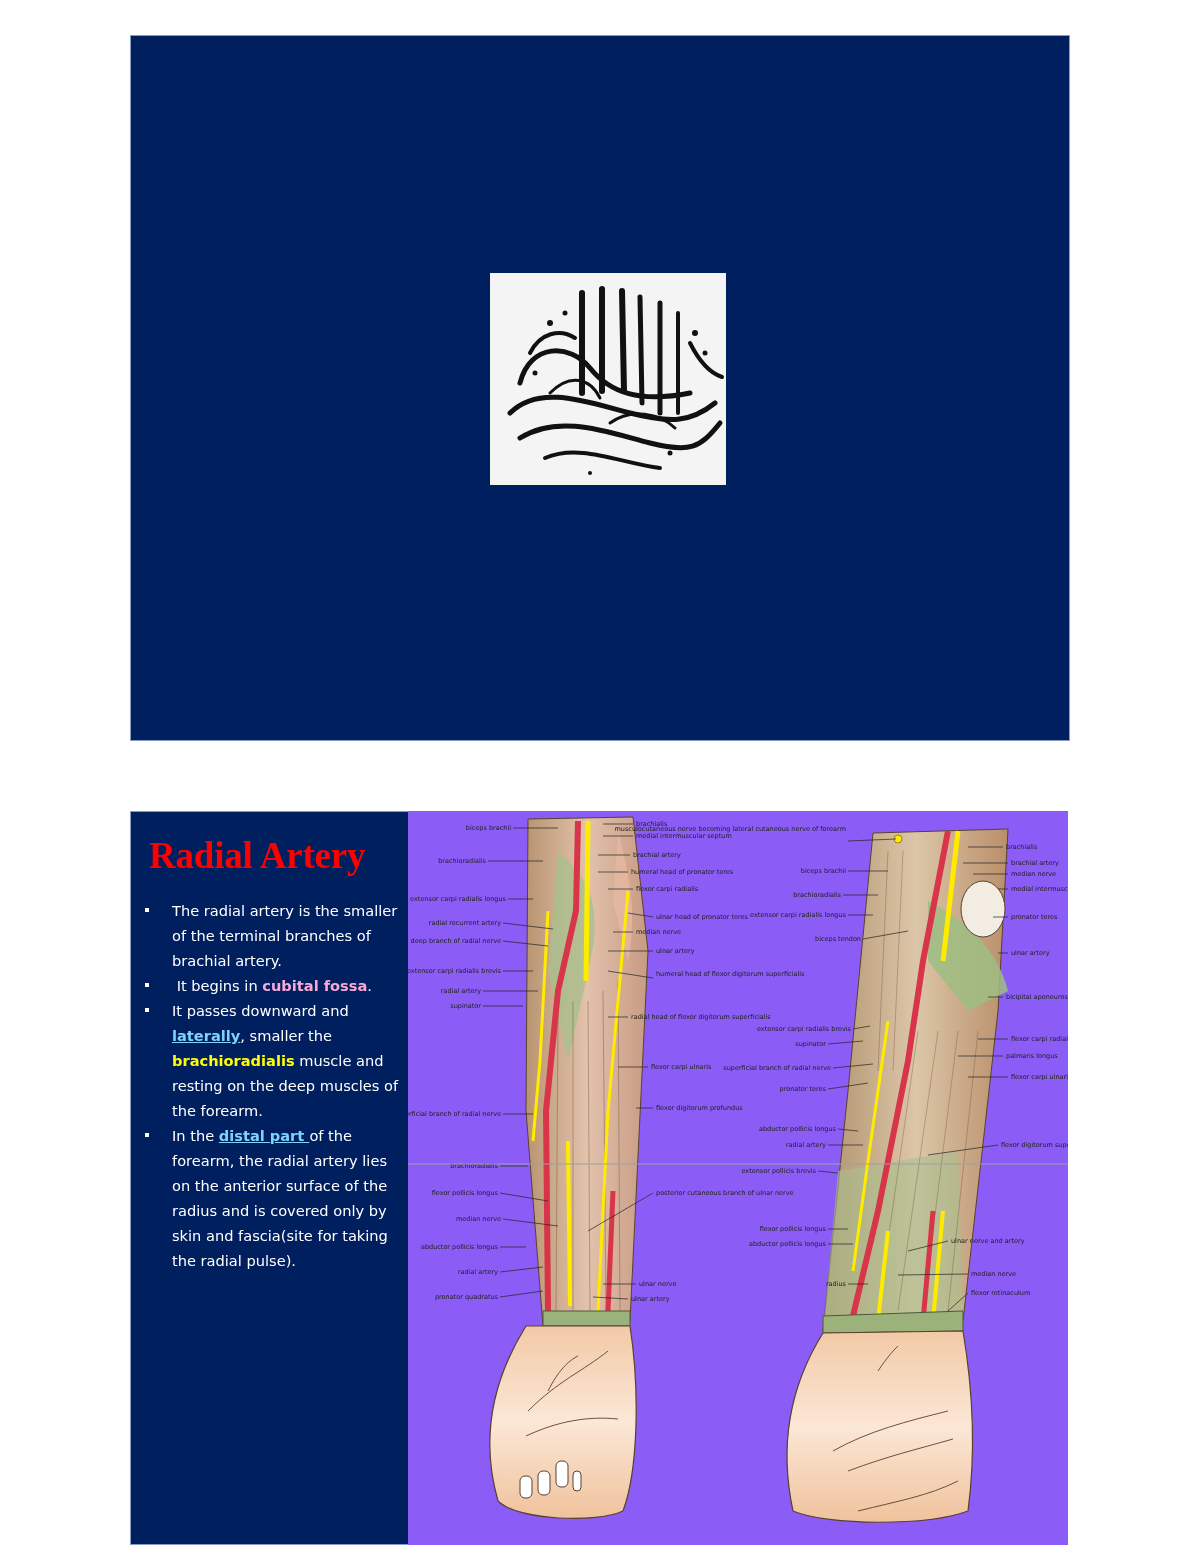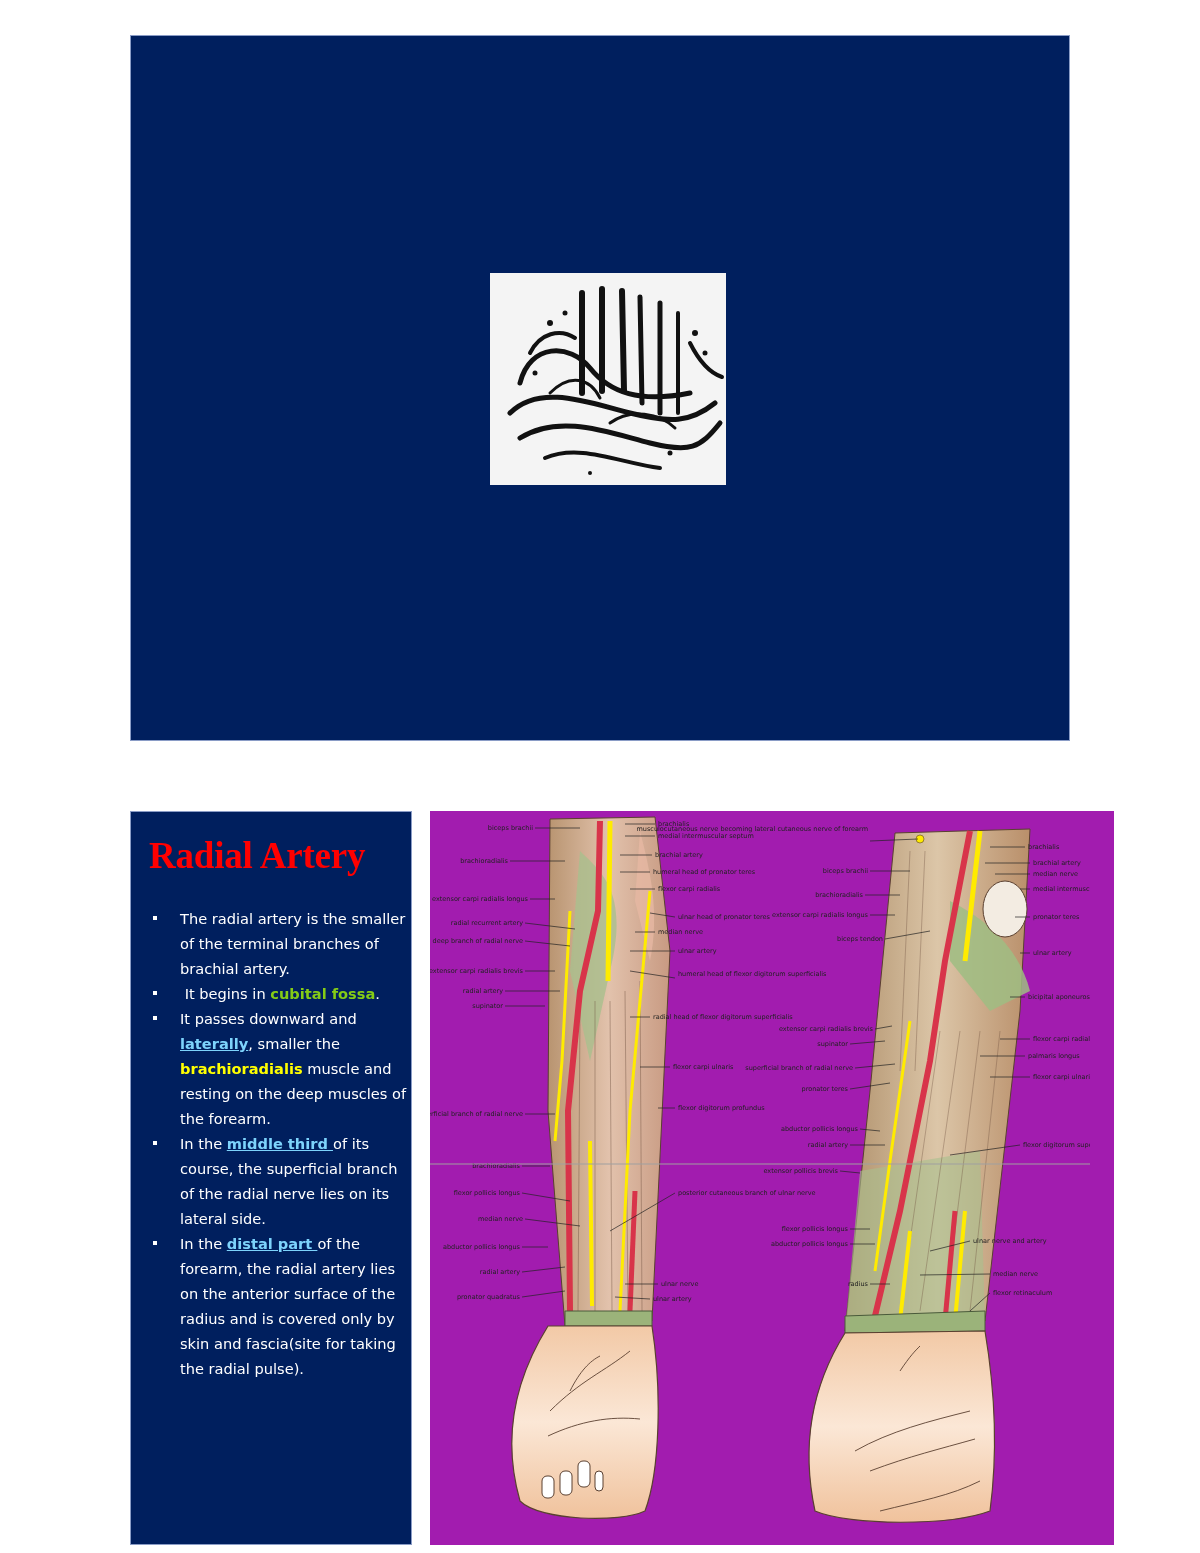--- a/index.html
+++ b/index.html
@@ -39,7 +39,7 @@
   .red { color: #84cc16; font-weight: bold; }
   .red-u { color: #7dd3fc; font-weight: bold; text-decoration: underline; }
   .yellow { color: #ffff00; font-weight: bold; }
-  .figure { position: absolute; left: 300px; top: 0; width: 660px; height: 734px; background: #a21caf; padding-left: 24px; }
+  .figure { position: absolute; left: 278px; top: 0; width: 660px; height: 734px; background: #8b5cf6; }
   .figure svg { position: absolute; left: 0; top: 0; }
   .lbl { font-family: "DejaVu Sans", sans-serif; font-size: 6.5px; fill: #222; }
 </style>

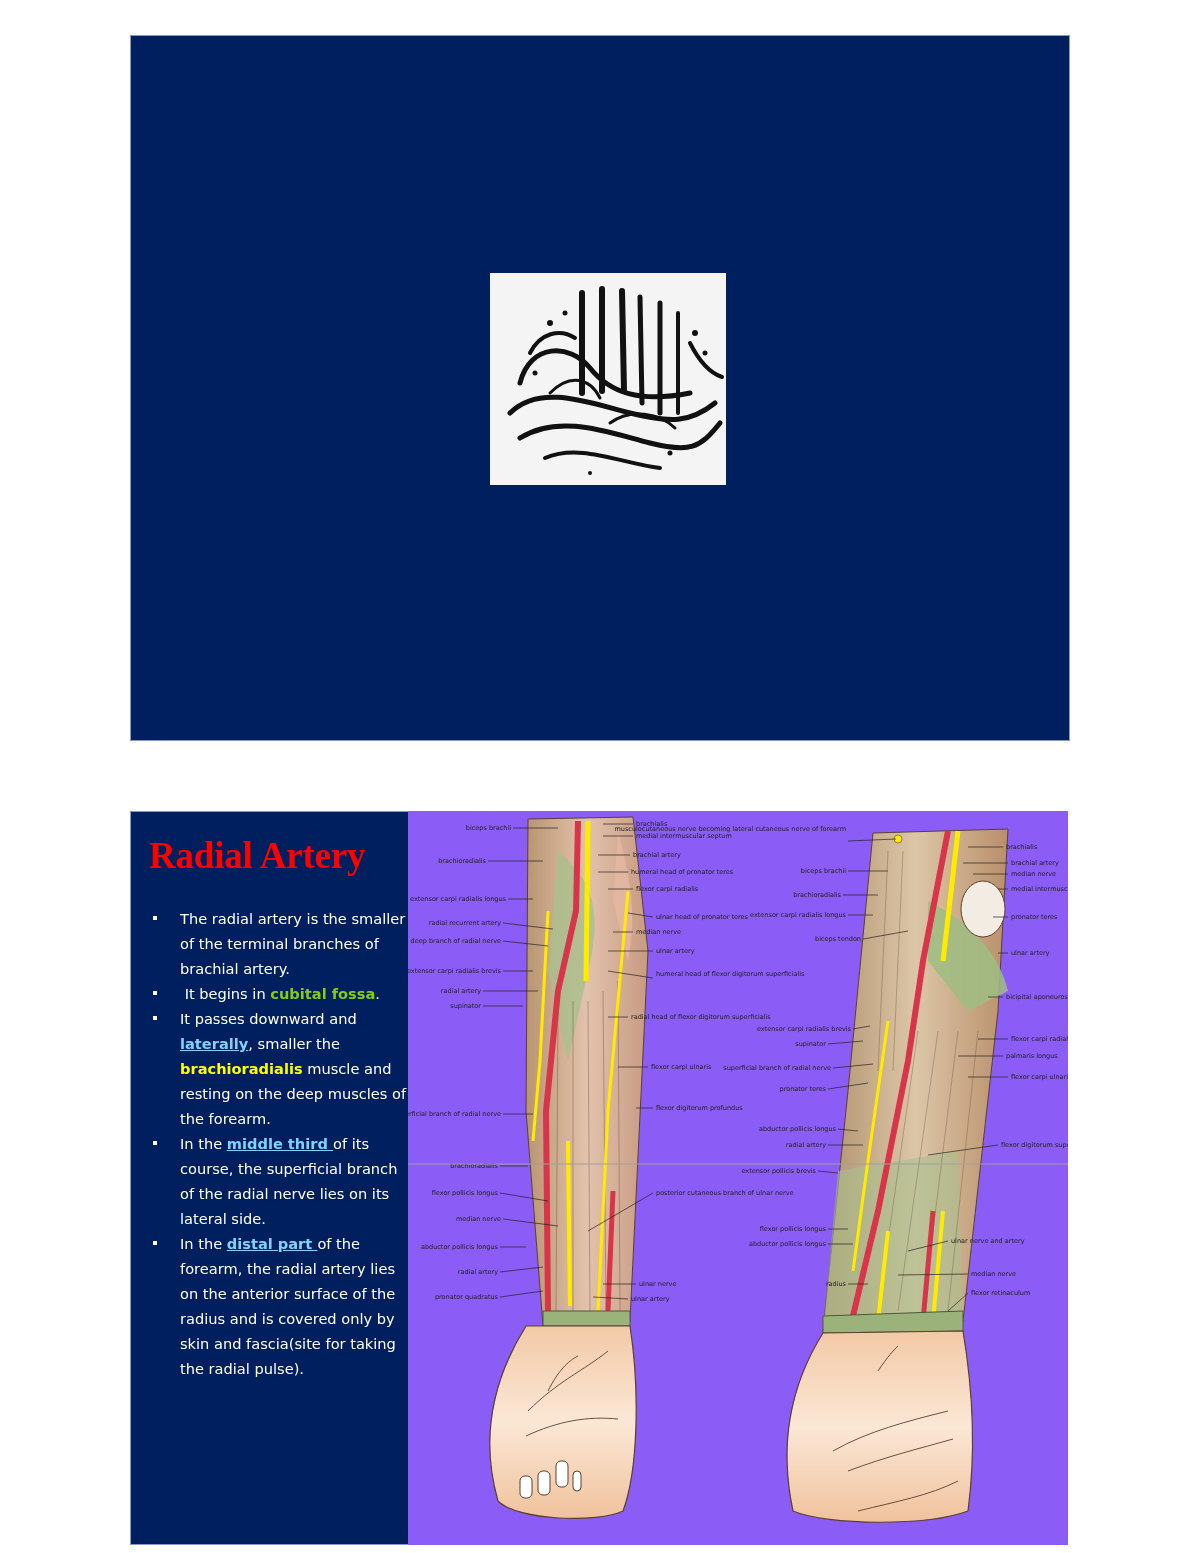--- a/index.html
+++ b/index.html
@@ -26,7 +26,7 @@
     color: #ff0000; white-space: nowrap; letter-spacing: -0.2px;
   }
   ul.bullets {
-    position: absolute; left: 8px; top: 86px; width: 268px; margin: 8px; padding: 0;
+    position: absolute; left: 8px; top: 86px; width: 268px; margin: 0; padding: 0;
     list-style: none;
   }
   ul.bullets li {

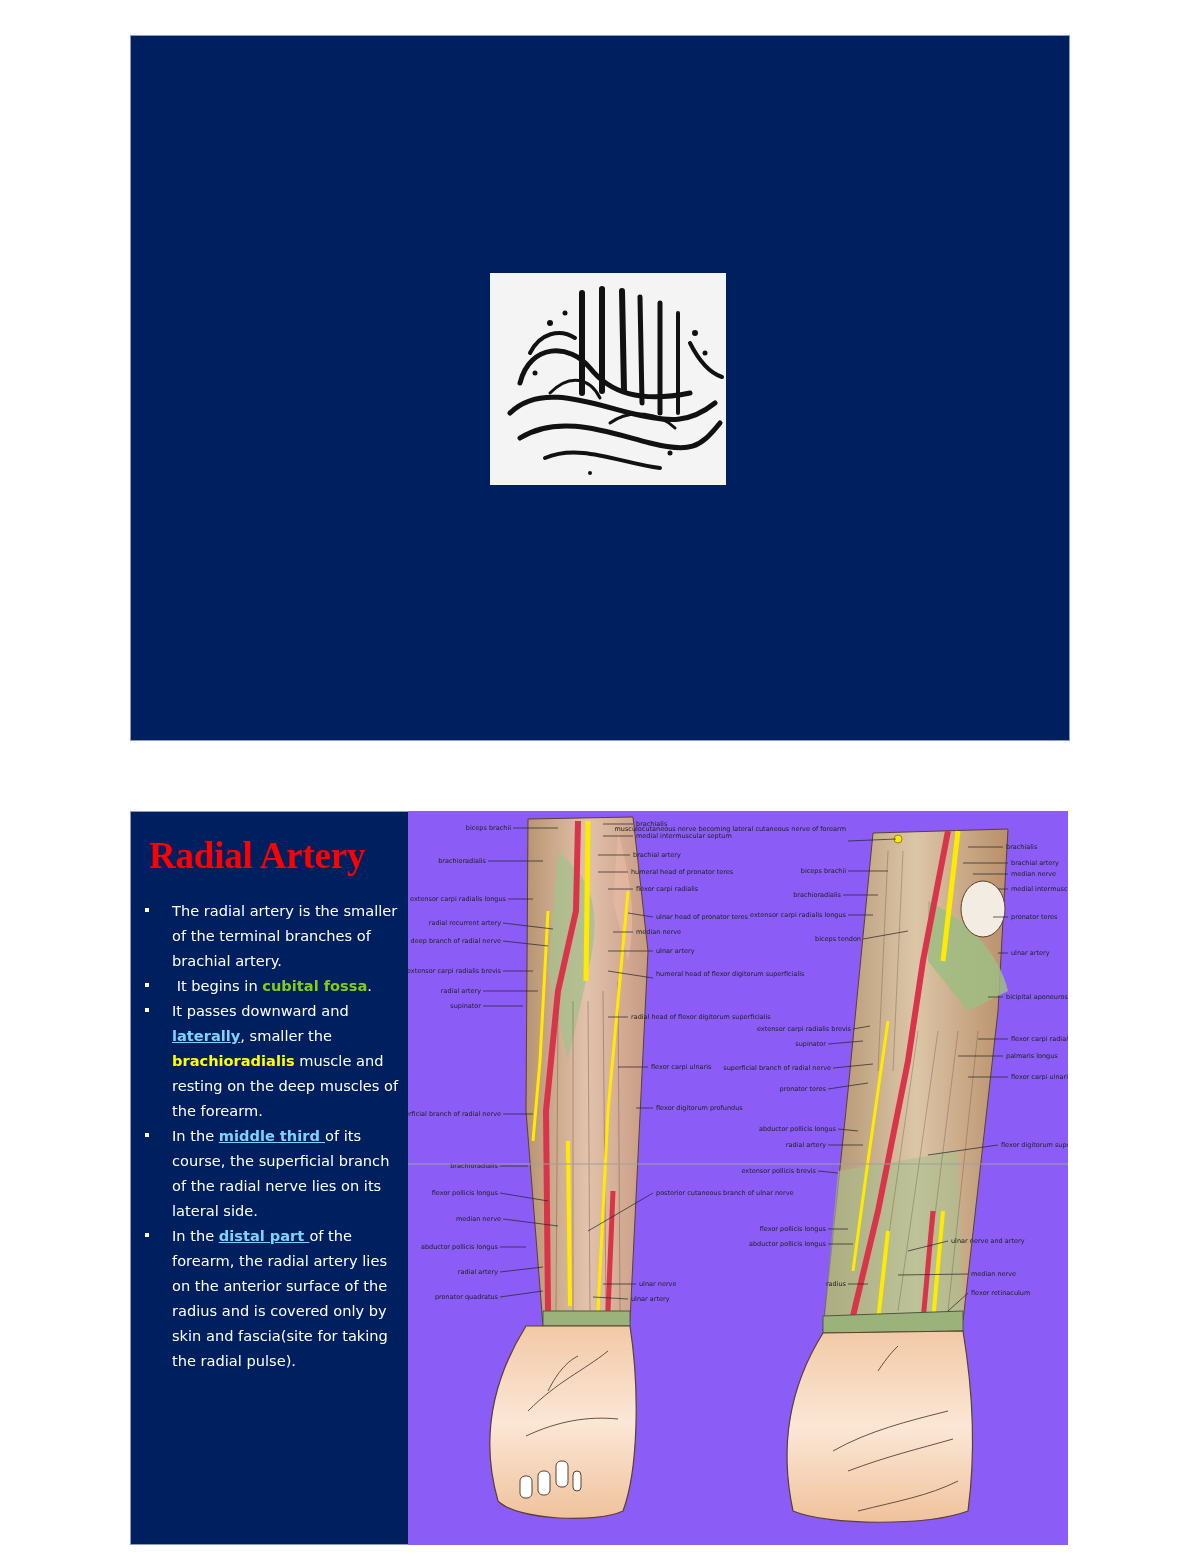--- a/index.html
+++ b/index.html
@@ -36,7 +36,7 @@
   ul.bullets li .dot {
     position: absolute; left: 6px; top: 10px; width: 4px; height: 4px; background: #ffffff;
   }
-  .red { color: #84cc16; font-weight: bold; }
+  .red { color: #f9a8d4; font-weight: bold; }
   .red-u { color: #7dd3fc; font-weight: bold; text-decoration: underline; }
   .yellow { color: #ffff00; font-weight: bold; }
   .figure { position: absolute; left: 278px; top: 0; width: 660px; height: 734px; background: #8b5cf6; }

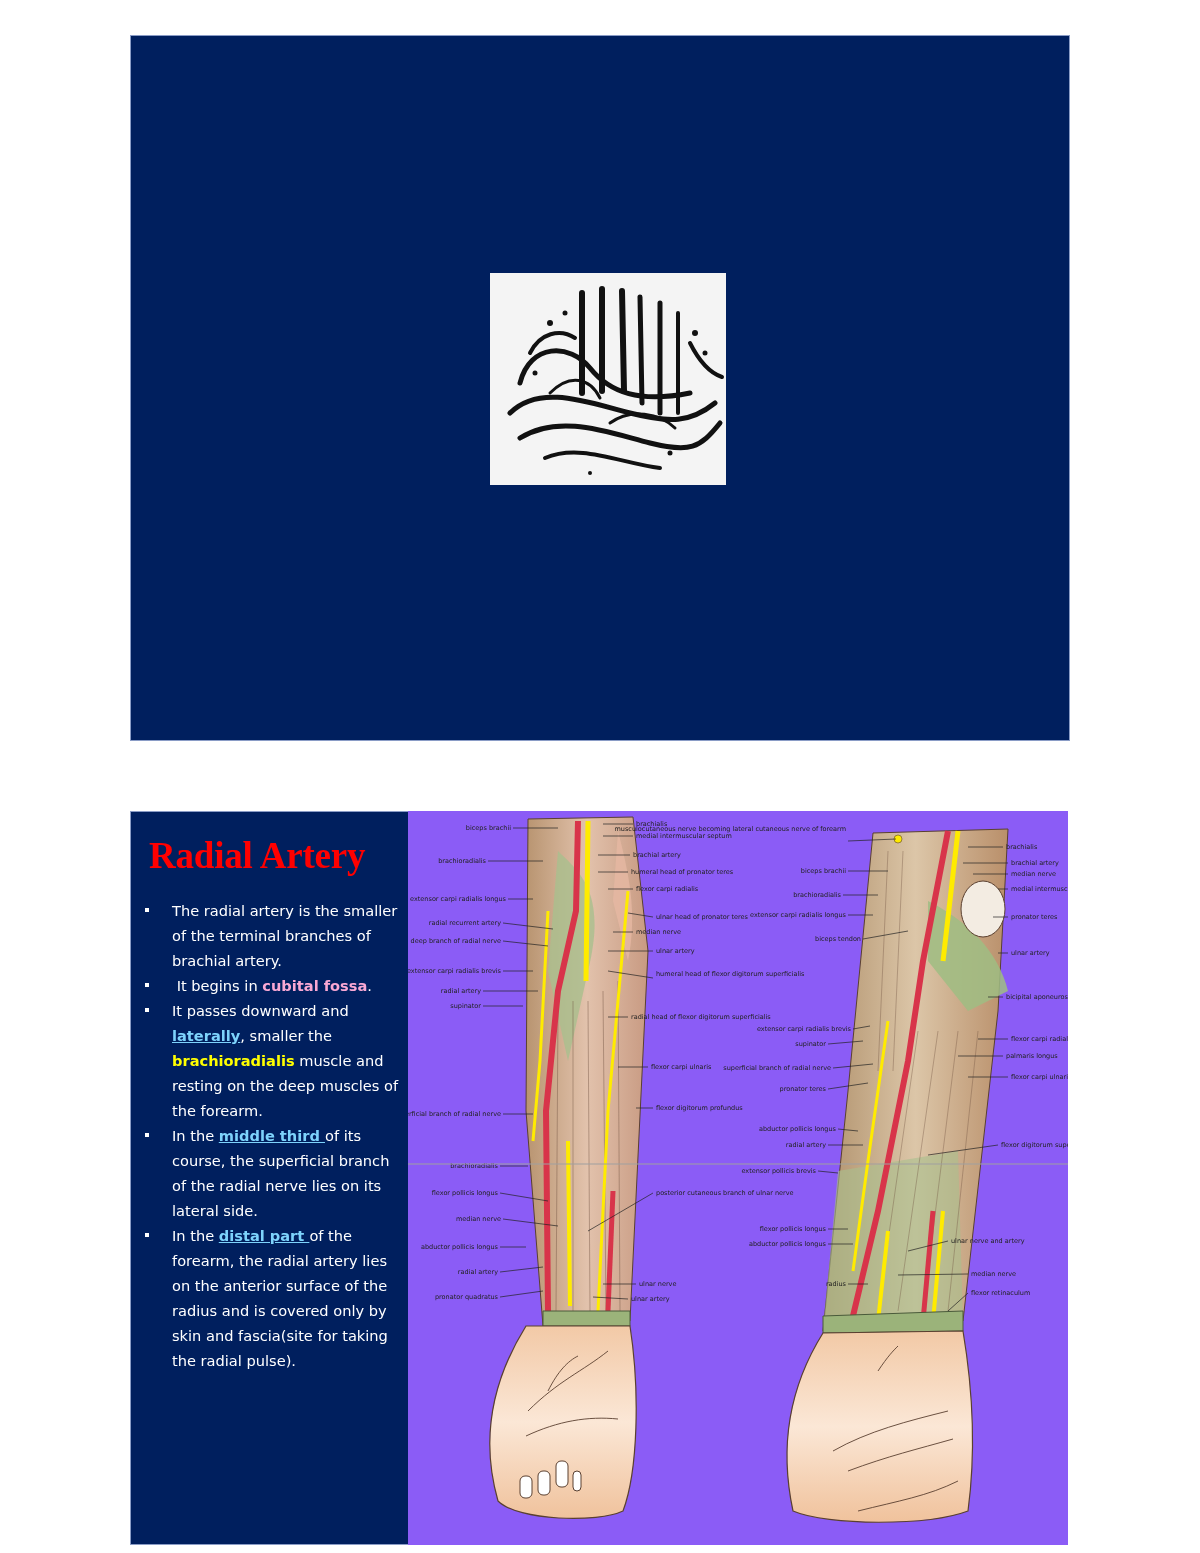--- a/index.html
+++ b/index.html
@@ -93,10 +93,6 @@
       <li>
         <span class="dot"></span>
         <span>It passes downward and </span><span class="red-u">laterally</span><span>, smaller the </span><span class="yellow">brachioradialis</span><span> muscle and resting on the deep muscles of the forearm.</span>
-      </li>
-      <li>
-        <span class="dot"></span>
-        <span>In the </span><span class="red-u">middle third </span><span>of its course, the superficial branch of the radial nerve lies on its lateral side.</span>
       </li>
       <li>
         <span class="dot"></span>

